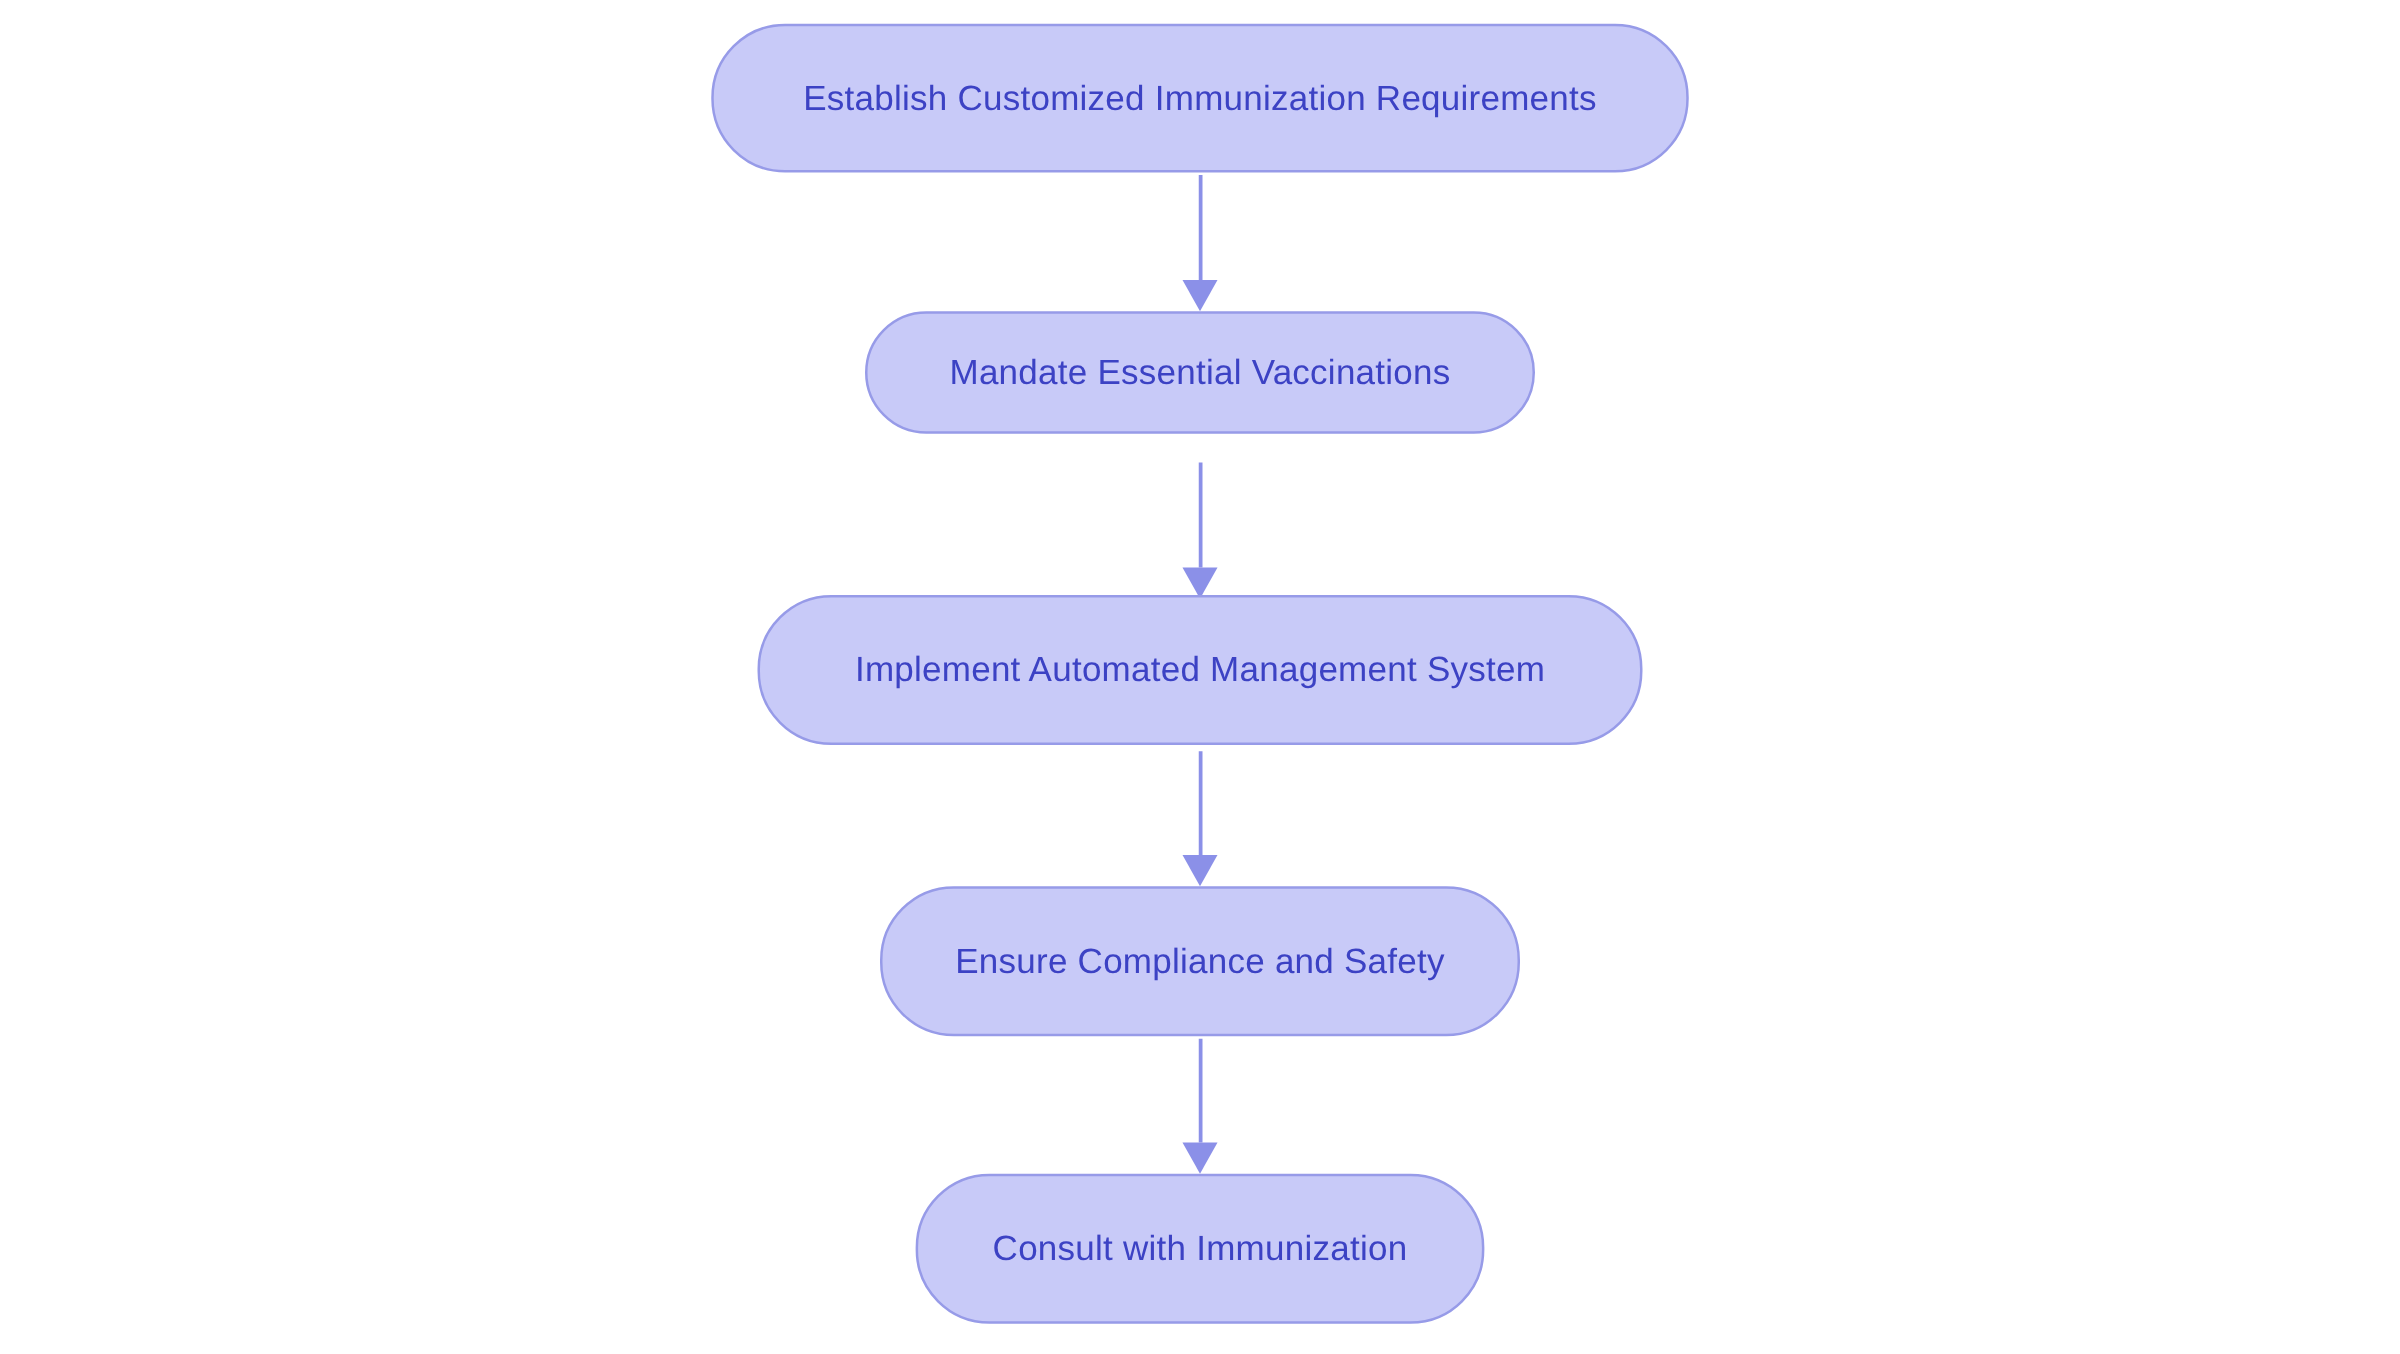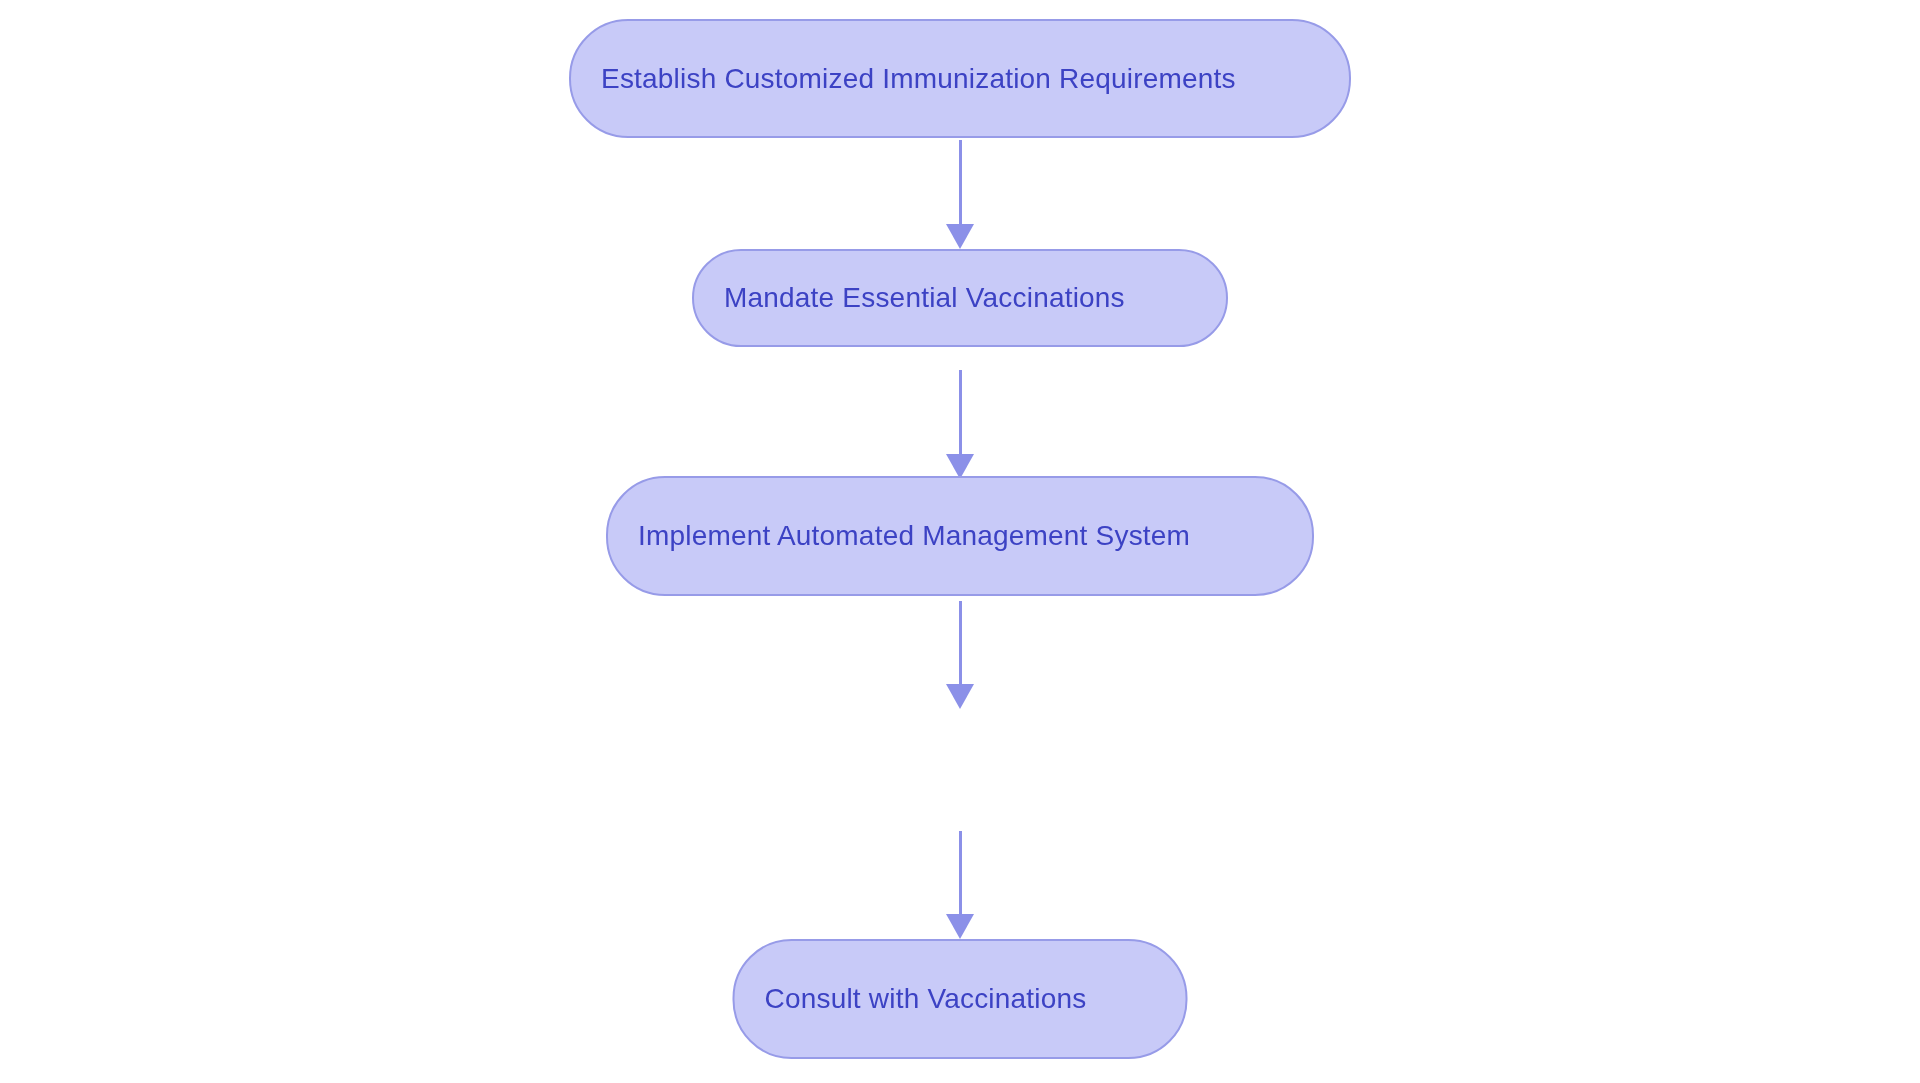--- a/index.html
+++ b/index.html
@@ -22,6 +22,7 @@
     box-sizing: border-box;
     display: flex;
     align-items: center;
+    justify-content: center;
     background: var(--node-fill, #c8caf8);
     border: 2px solid var(--node-border, #979be8);
     border-radius: 59px;

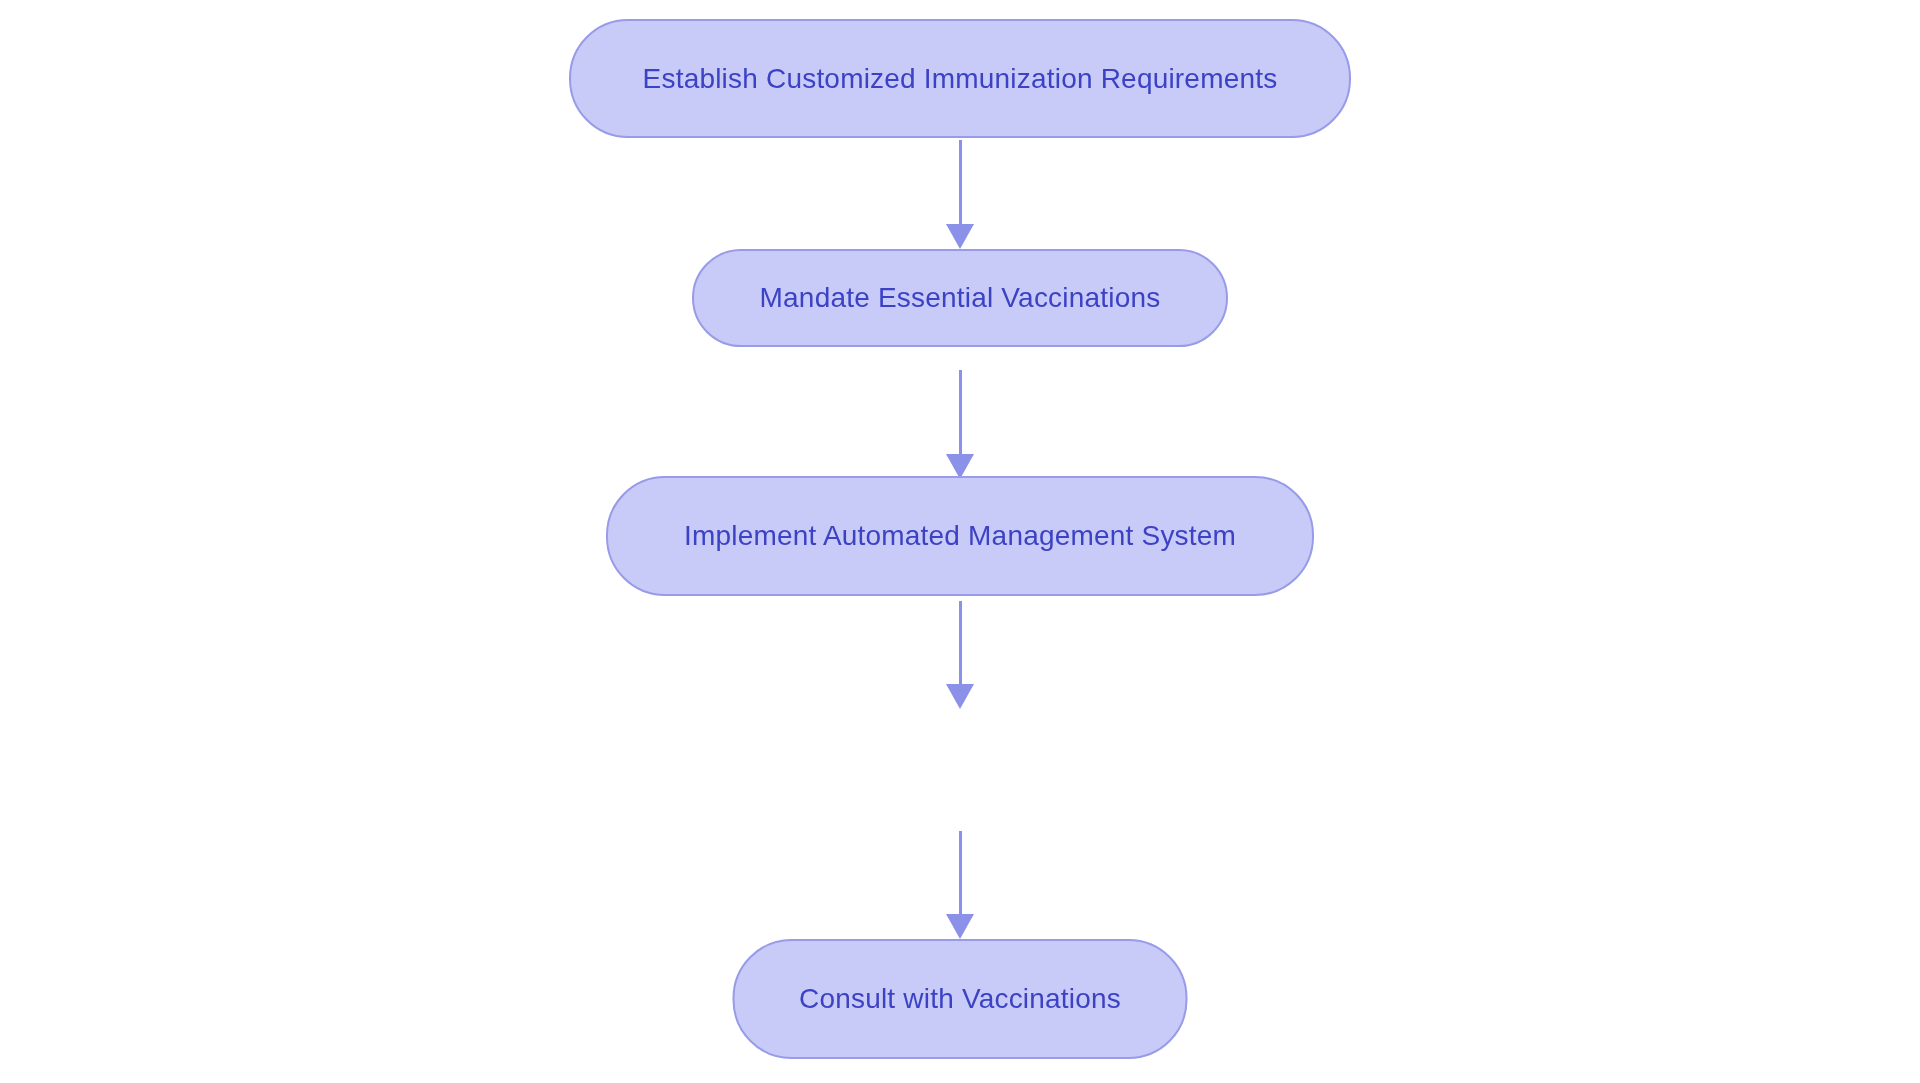--- a/index.html
+++ b/index.html
@@ -103,6 +103,9 @@
     <div class="arrow-head"></div>
   </div>
 
+  <div class="node n4">
+    <span class="node-label">Ensure Compliance and Safety</span>
+  </div>
 
   <div class="arrow a4">
     <div class="arrow-stem"></div>

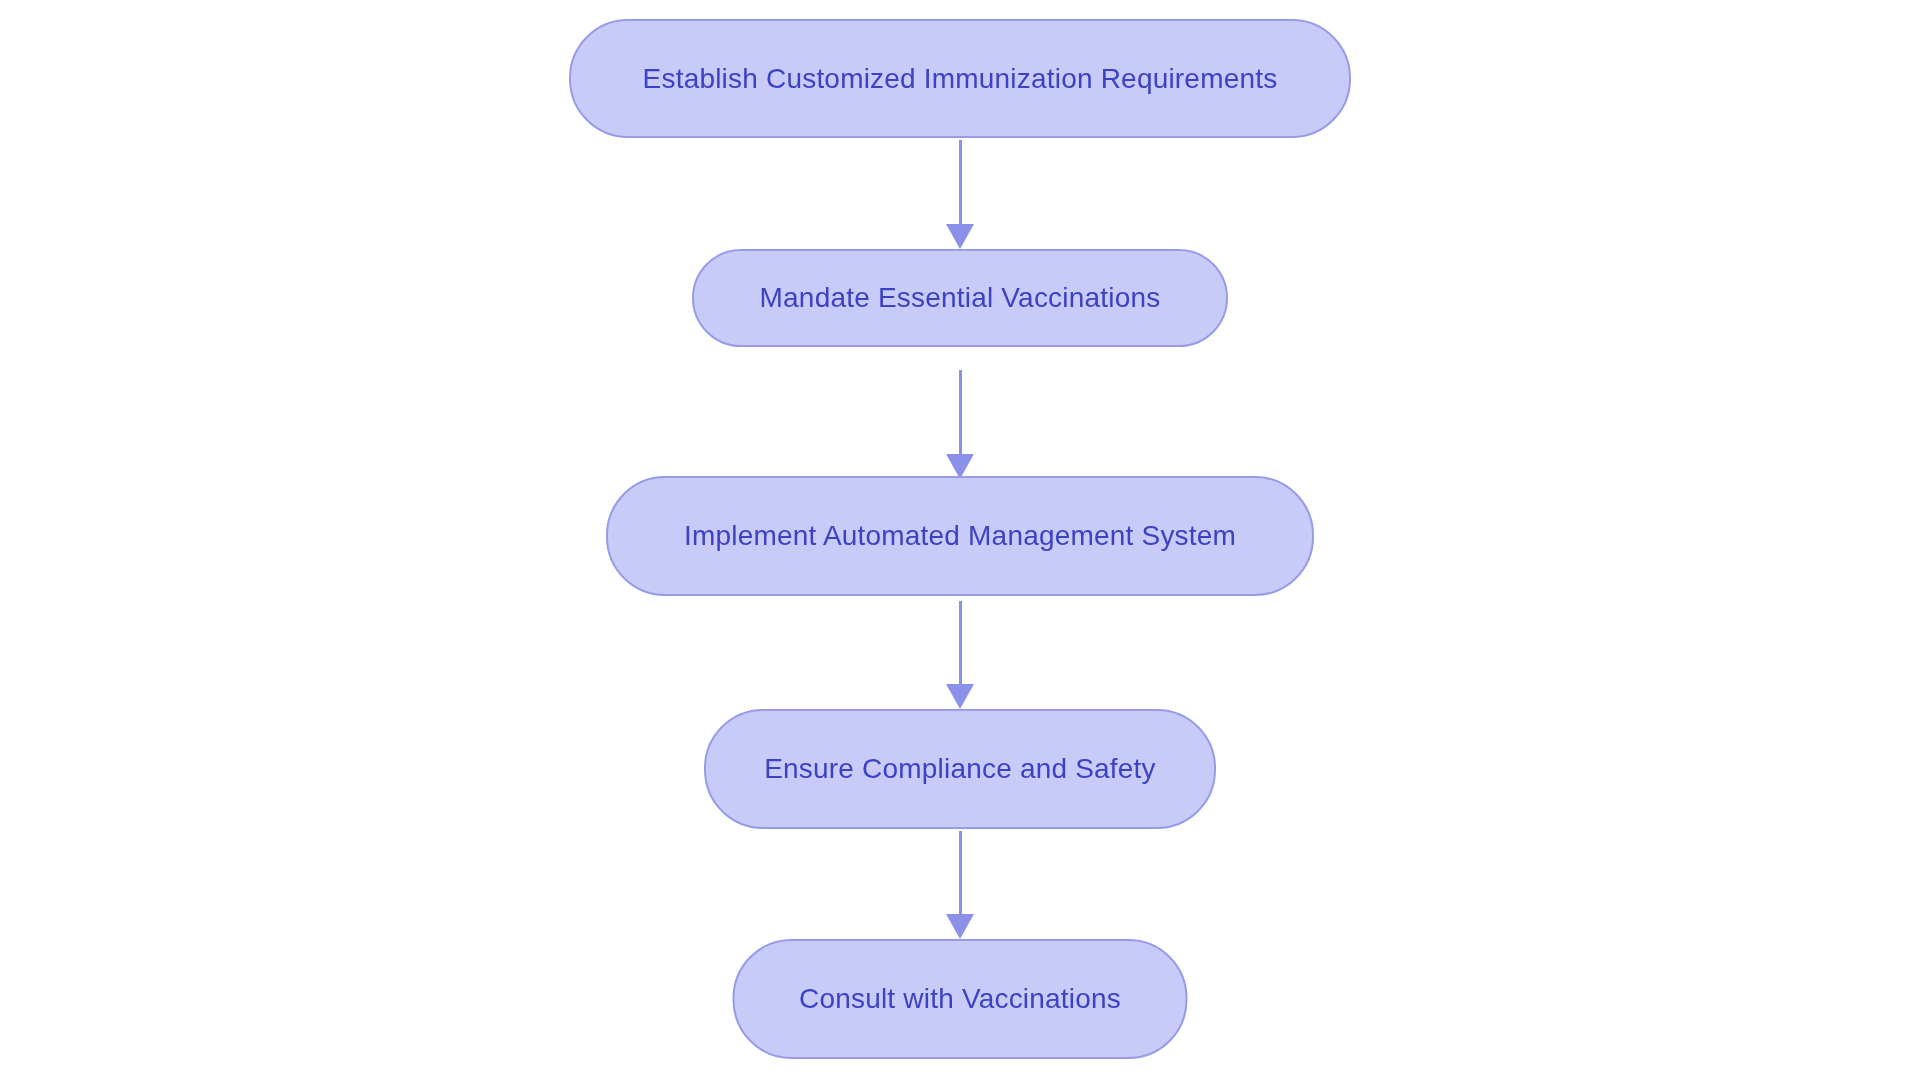--- a/index.html
+++ b/index.html
@@ -113,7 +113,7 @@
   </div>
 
   <div class="node n5">
-    <span class="node-label">Consult with Vaccinations</span>
+    <span class="node-label">Consult with Immunization</span>
   </div>
 
 </div>

